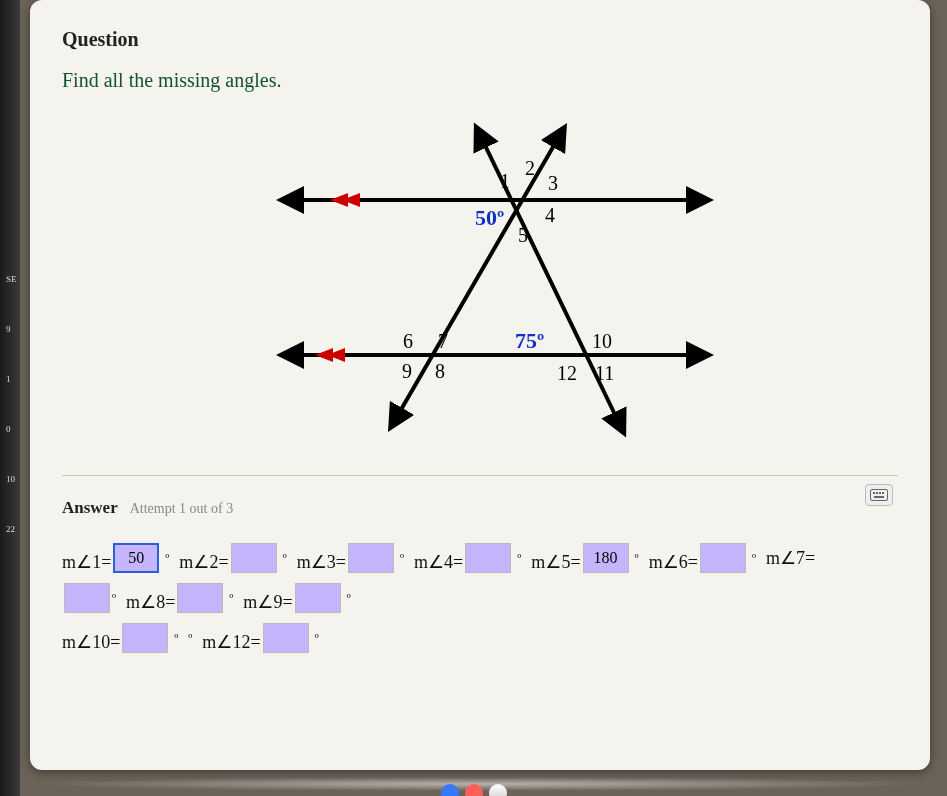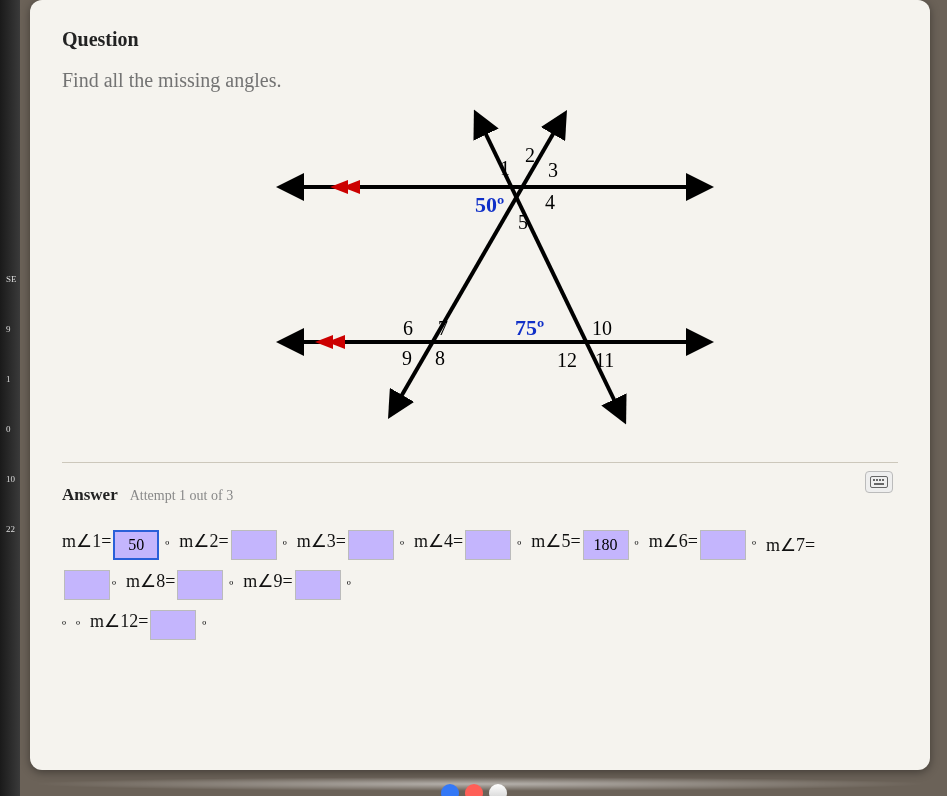--- a/index.html
+++ b/index.html
@@ -42,8 +42,8 @@
   }
   .prompt {
     font-size: 20px;
-    color: #737373;
-    margin-bottom: 15px;
+    color: #14532d;
+    margin-bottom: 28px;
   }
   .diagram-wrap {
     width: 100%;

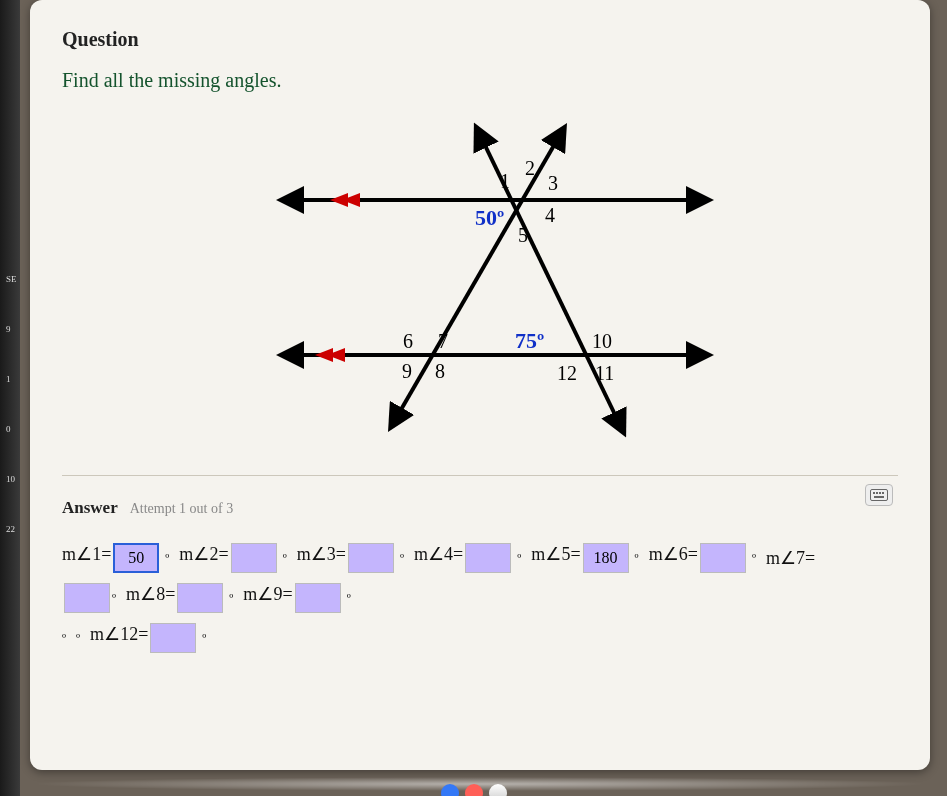--- a/index.html
+++ b/index.html
@@ -81,7 +81,7 @@
   }
   .rows { margin-top: 25px; font-size: 18px; color:#111;}
   .row { display:flex; align-items:center; flex-wrap:wrap; margin-bottom:10px;}
-  .ang { display:inline-flex; align-items:flex-start; margin-right:4px; white-space:nowrap;}
+  .ang { display:inline-flex; align-items:flex-end; margin-right:4px; white-space:nowrap;}
   .ang-label { }
   input.val {
     width: 46px;

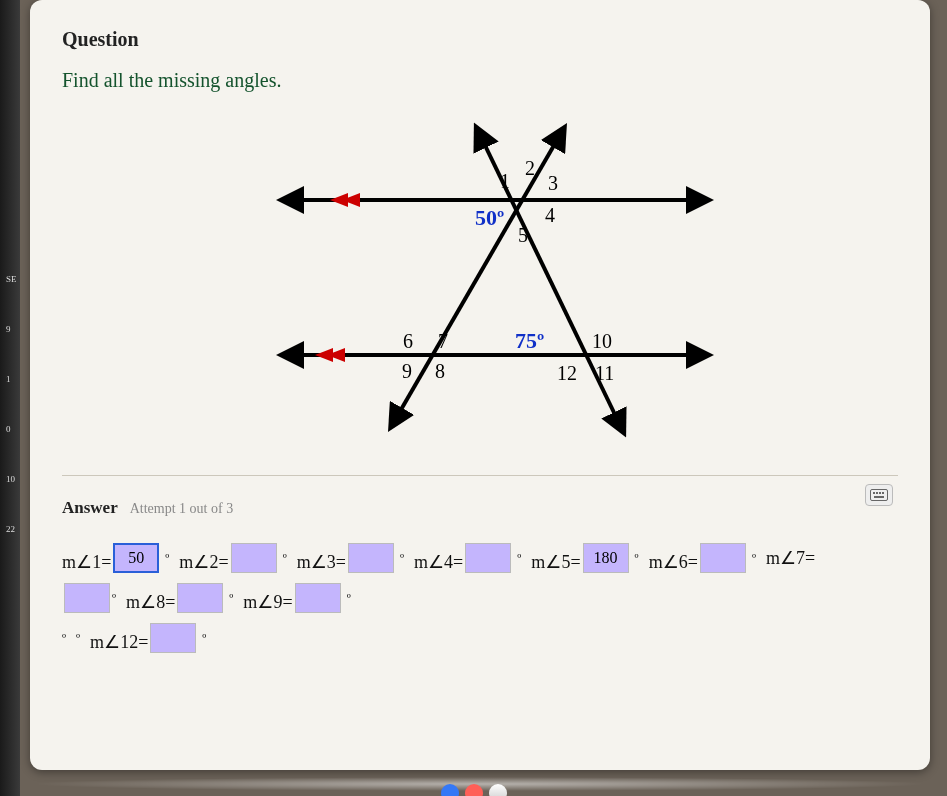--- a/index.html
+++ b/index.html
@@ -250,6 +250,10 @@
       </div>
 
       <div class="row">
+        <span class="ang">
+            <span class="ang-label">m∠10=</span>
+          <input class="val" value="" style="">
+          </span>
           <span class="deg">º</span>
 
           <span class="deg">º</span>

